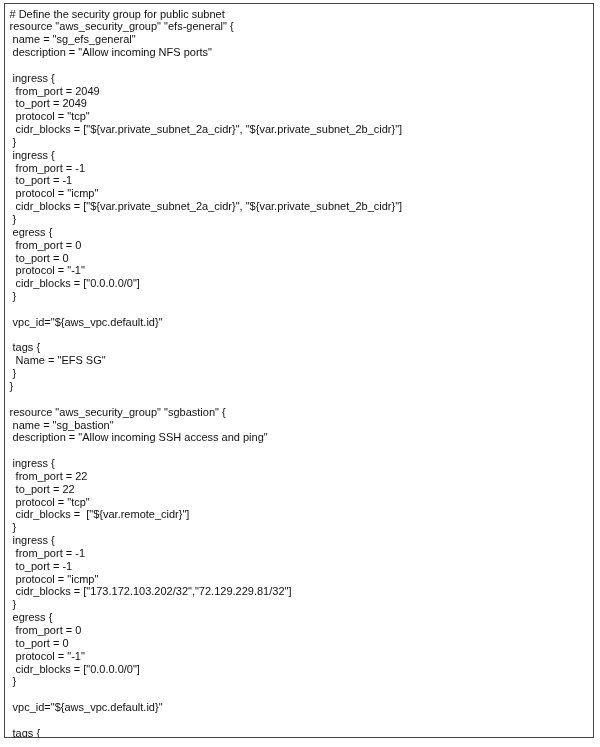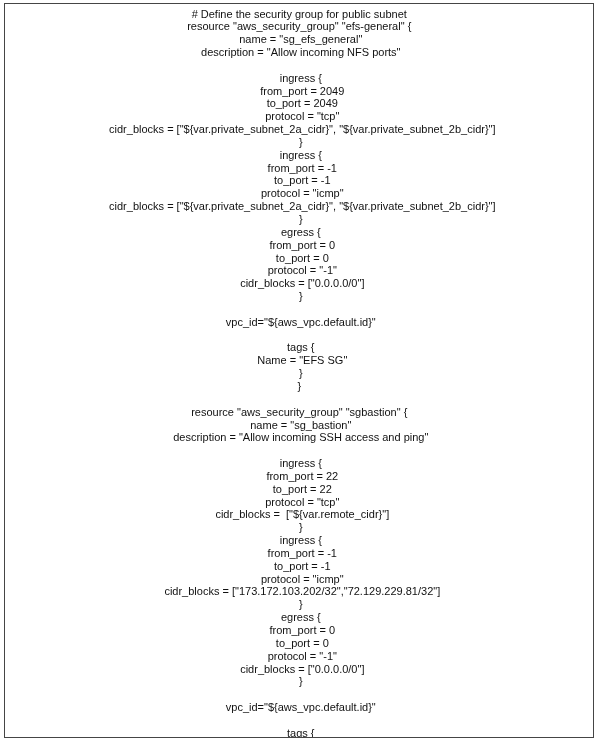--- a/index.html
+++ b/index.html
@@ -24,7 +24,6 @@
     box-sizing: border-box;
     background: #ffffff;
     overflow: hidden;
-    text-align: center;
   }
   .code {
     margin: 0;

